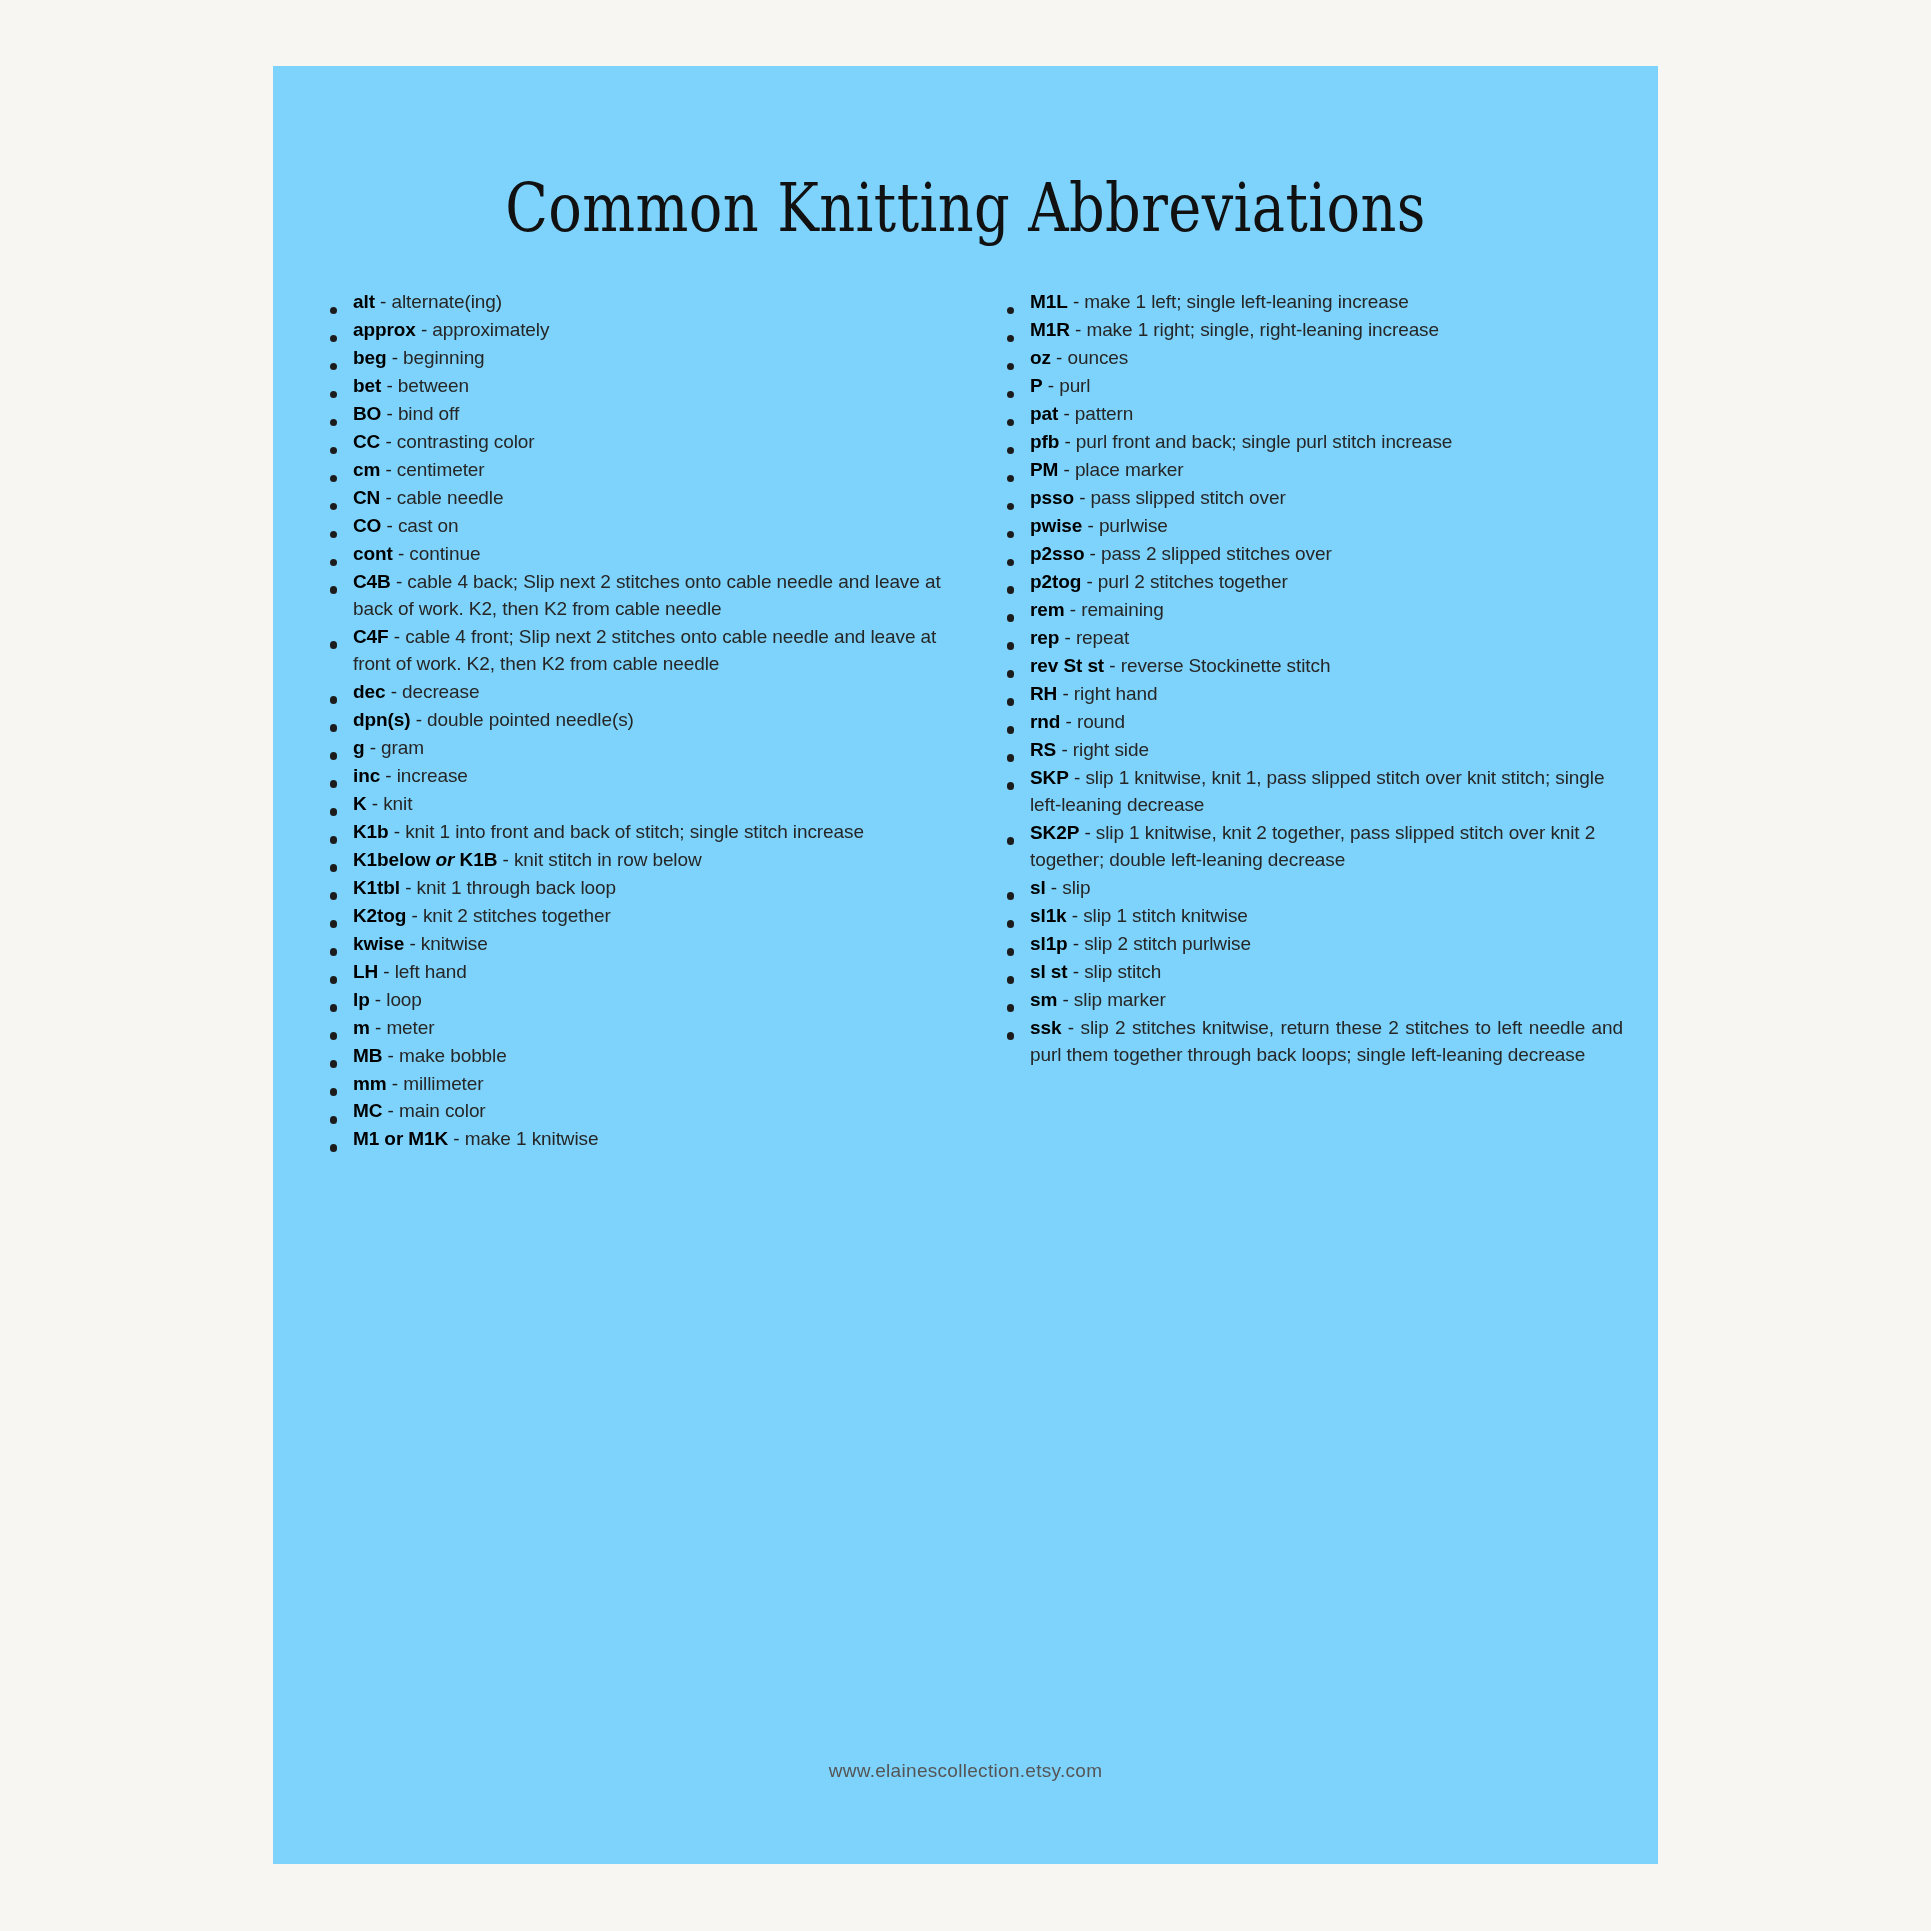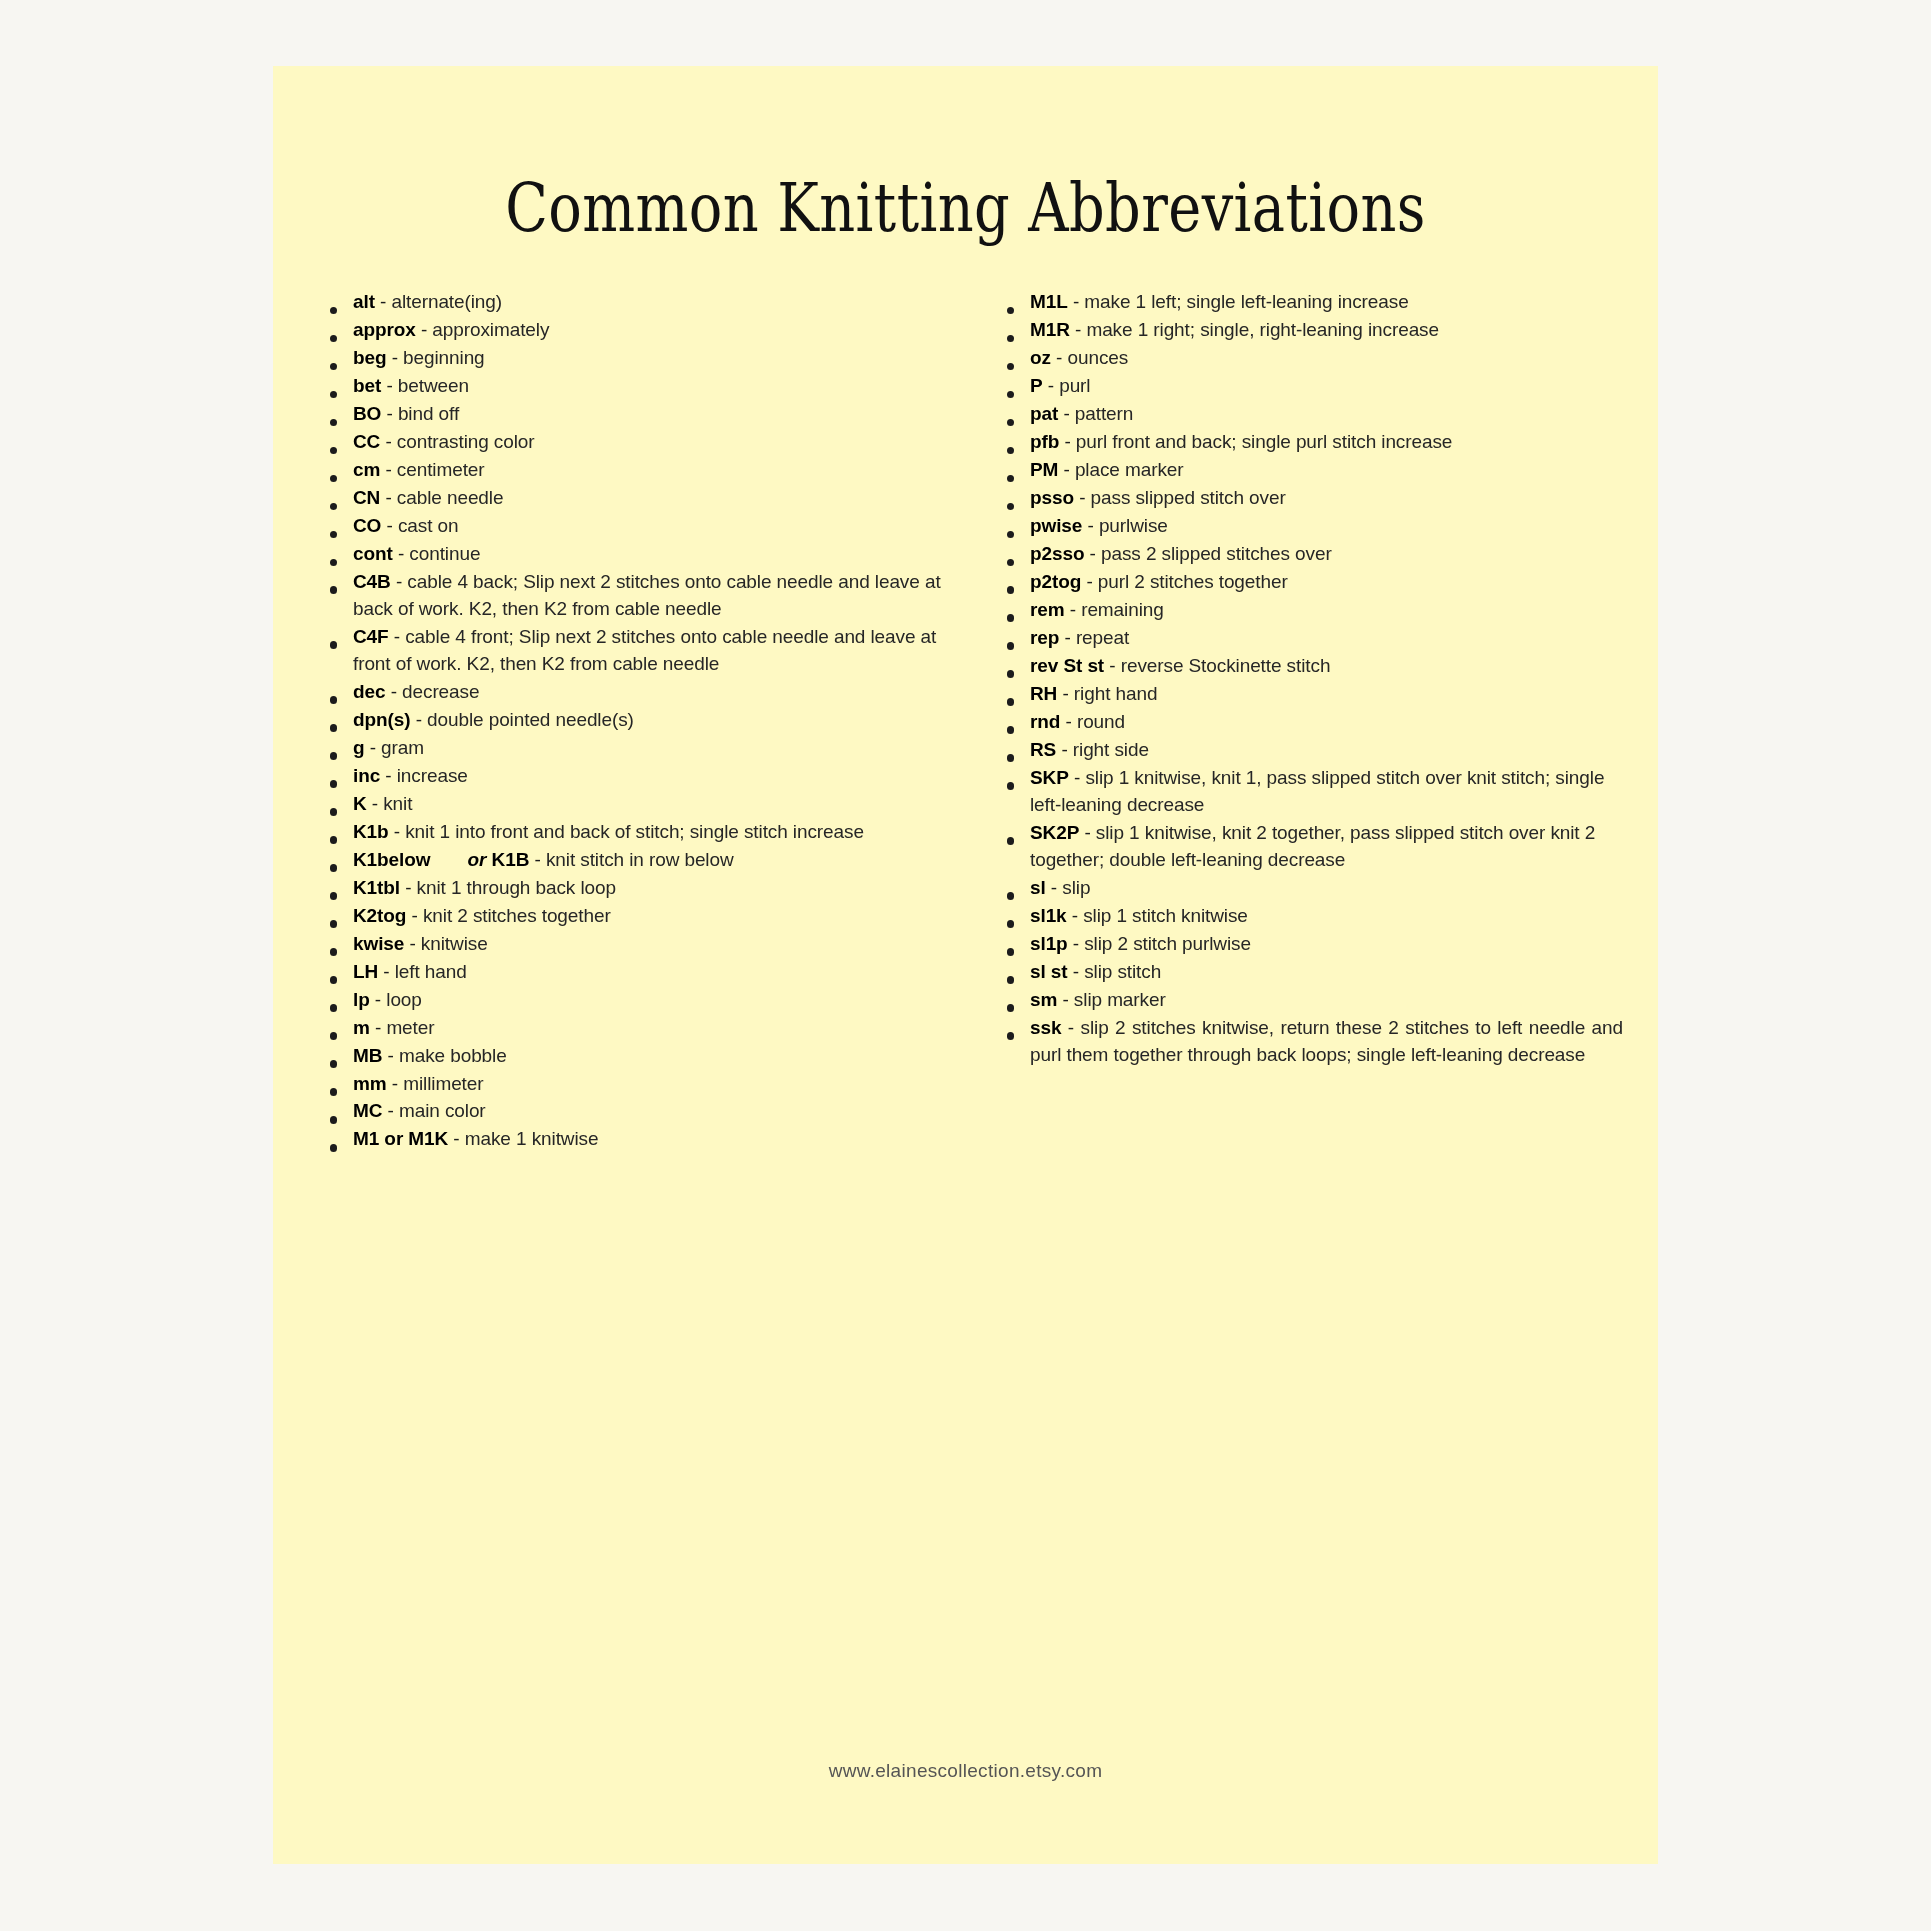--- a/index.html
+++ b/index.html
@@ -20,7 +20,7 @@
     top: 66px;
     width: 1385px;
     height: 1798px;
-    background: #fef9c3;
+    background: #7dd3fc;
     box-sizing: border-box;
     padding: 0;
   }

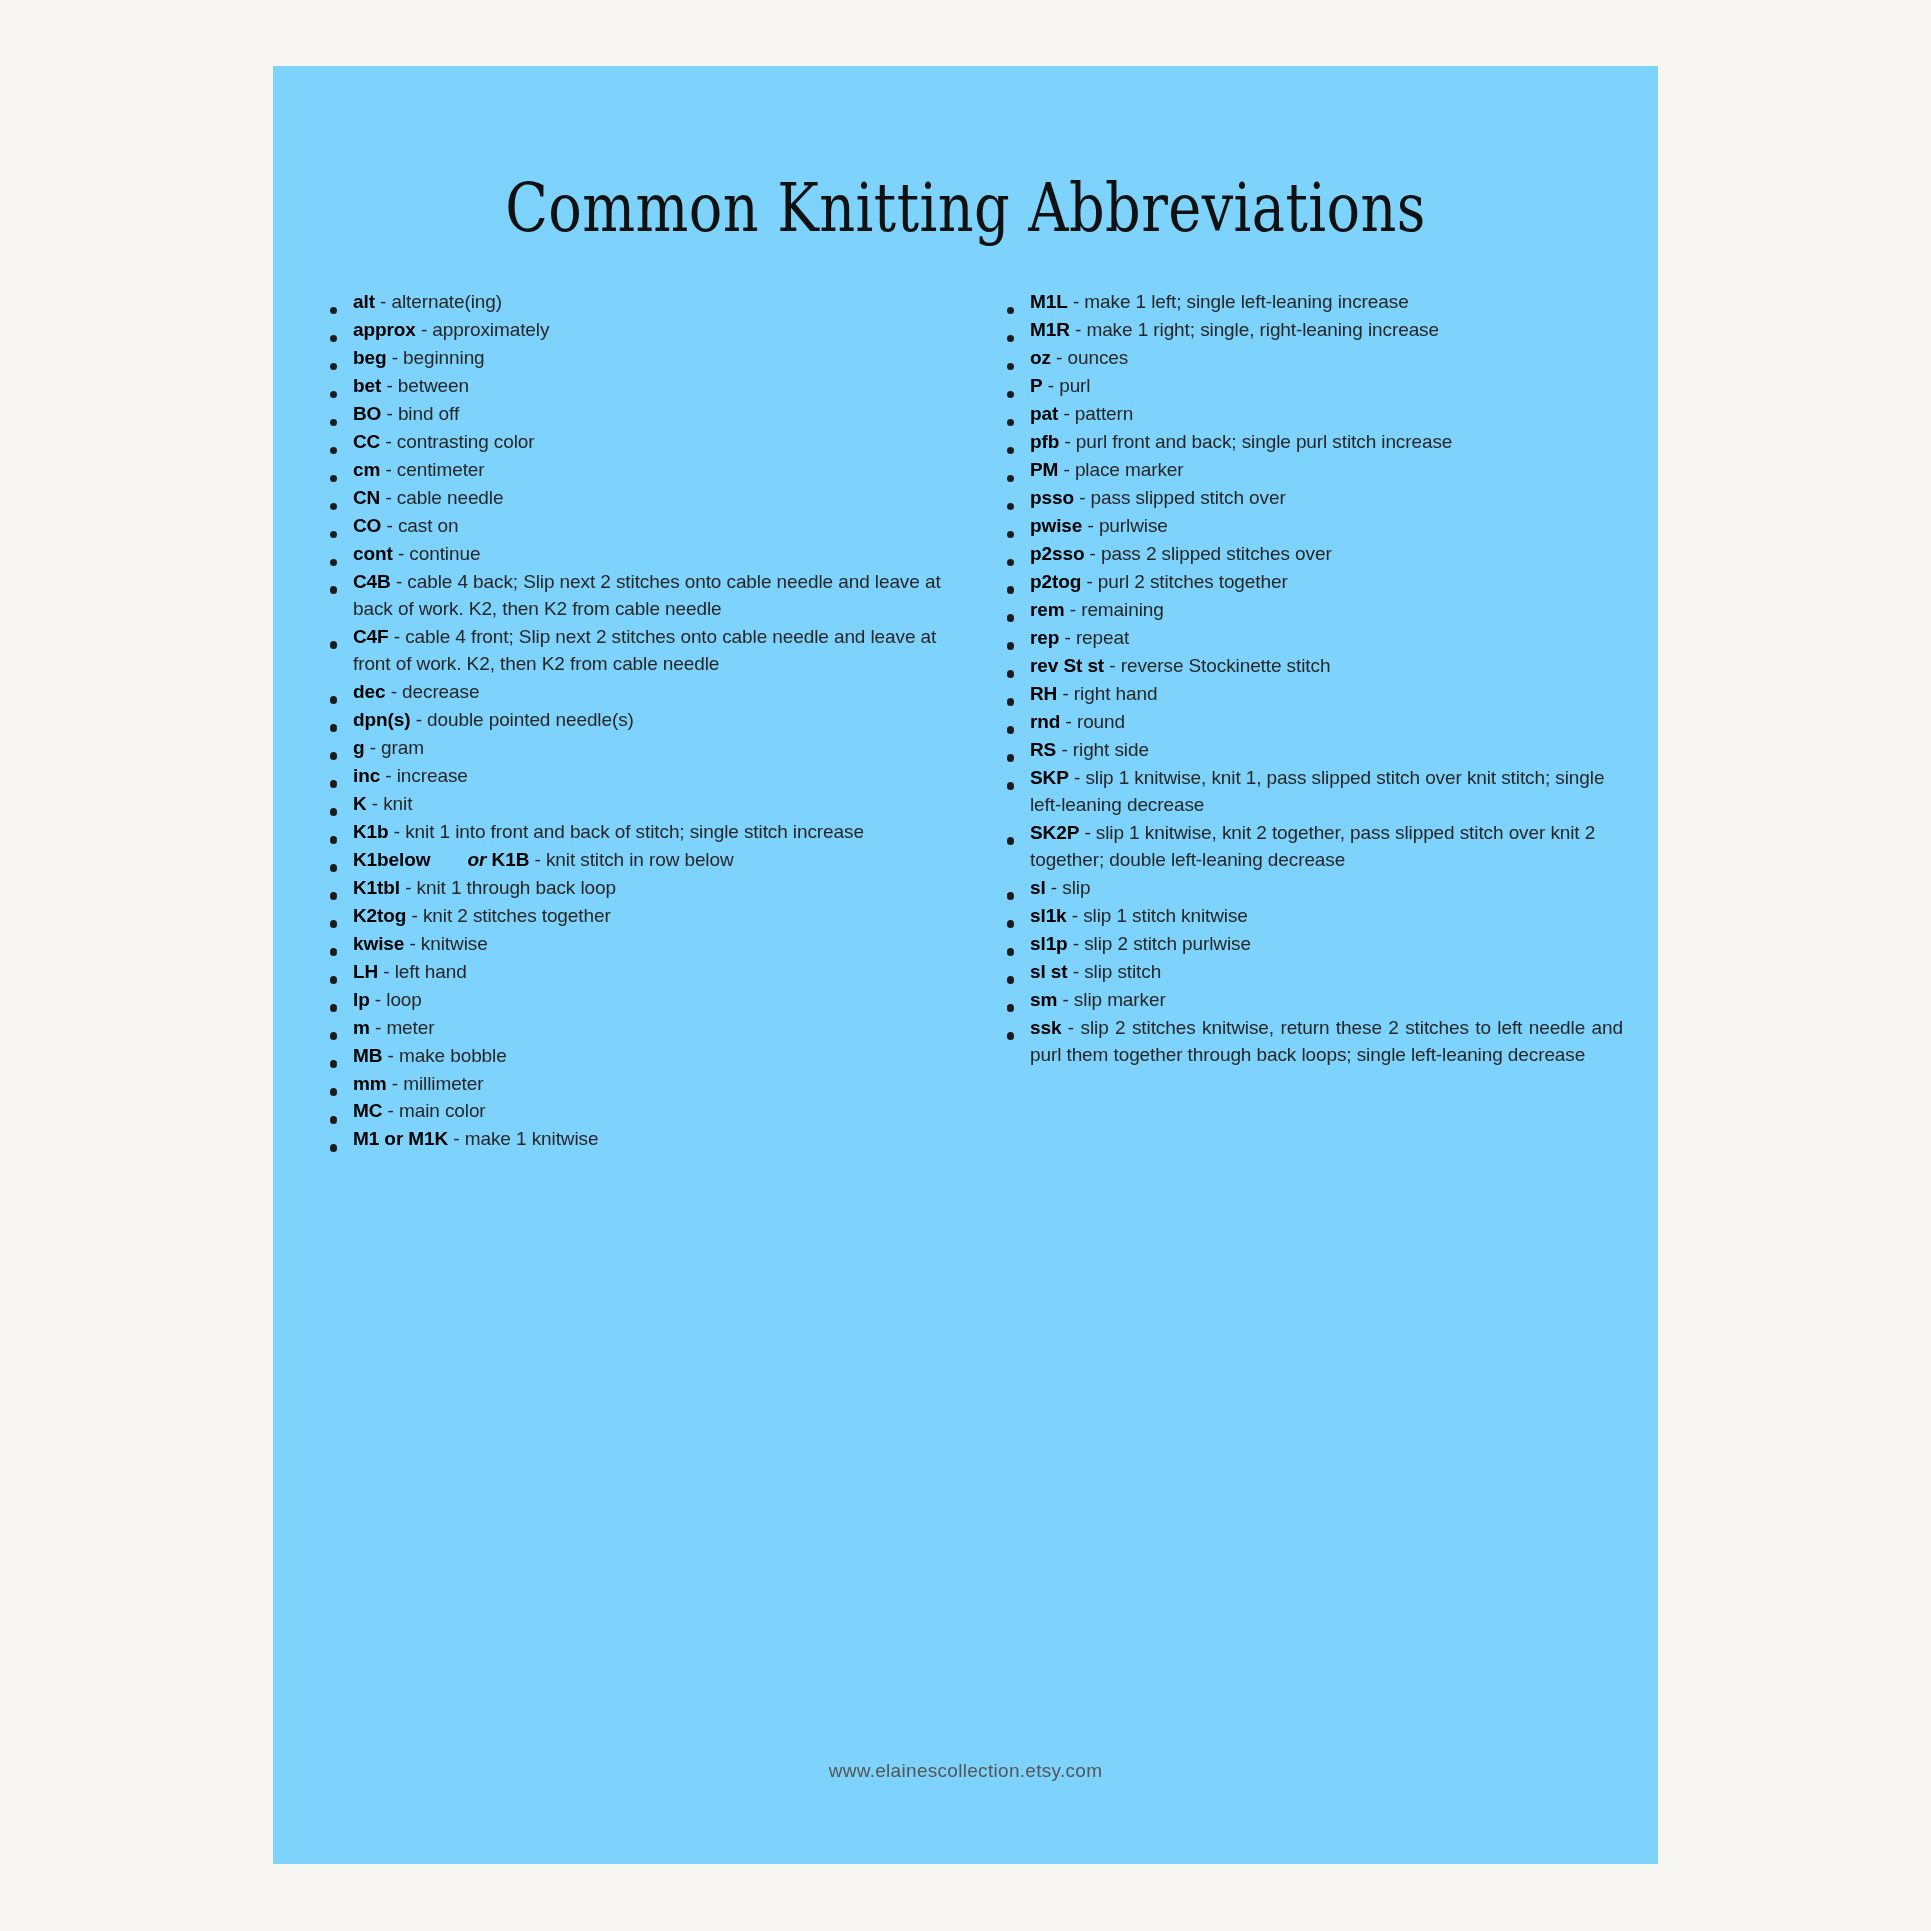--- a/index.html
+++ b/index.html
@@ -93,7 +93,6 @@
   .term em {
     font-style: italic;
     font-weight: bold;
-    margin-left: 32px;
   }
   .sep {
     color: #1c1c1c;

